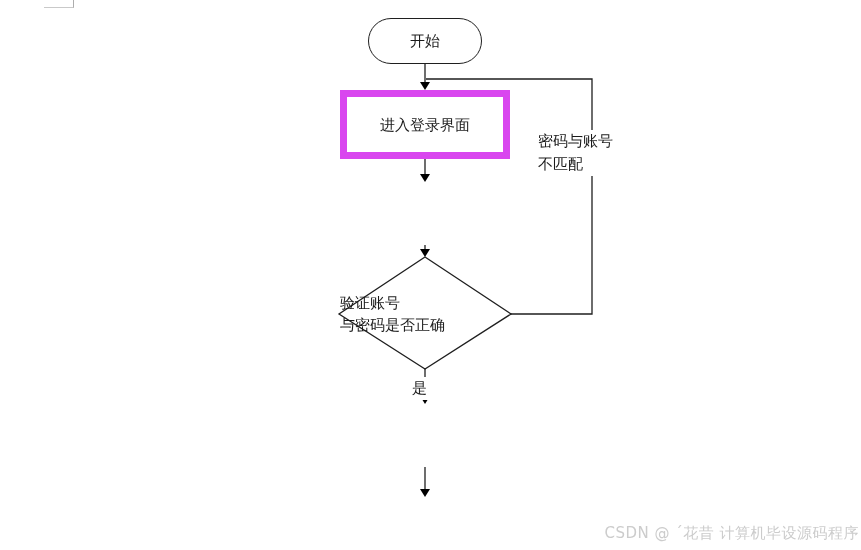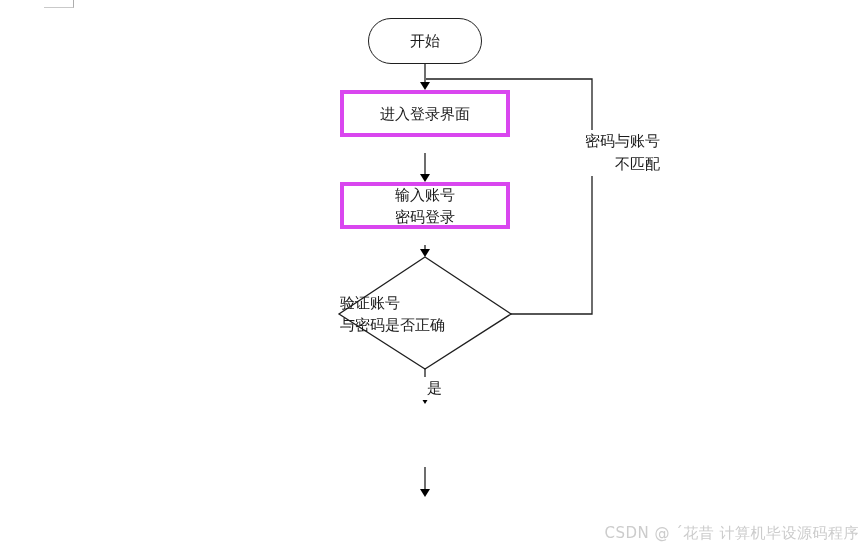--- a/index.html
+++ b/index.html
@@ -45,8 +45,8 @@
   .process {
     left: 340px;
     width: 170px;
-    height: 47px;
-    border: 4px solid #d946ef;
+    height: 69px;
+    border: 7px solid #d946ef;
   }
   .decision-text {
     position: absolute;

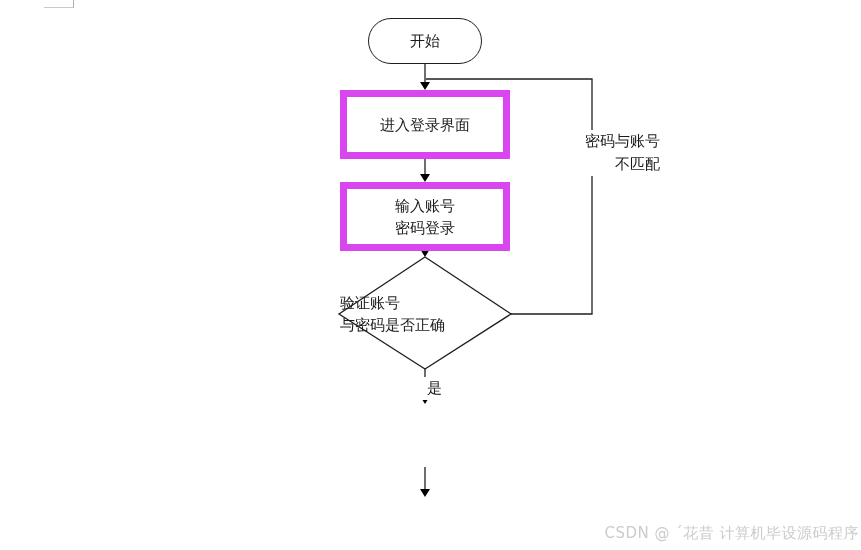--- a/index.html
+++ b/index.html
@@ -62,7 +62,7 @@
   }
   .edge-label {
     position: absolute;
-    text-align: right;
+    text-align: left;
     color: #1a1a1a;
     font-size: 15px;
     line-height: 23px;

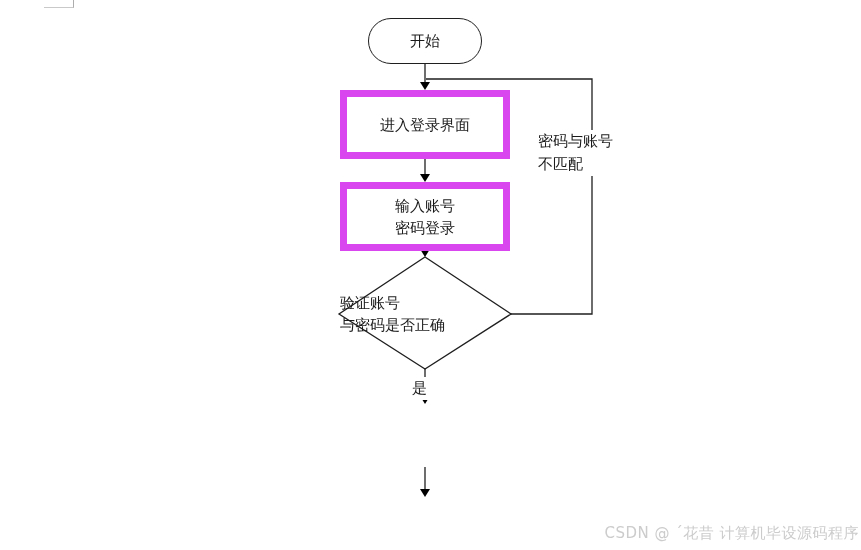--- a/index.html
+++ b/index.html
@@ -132,8 +132,6 @@
 
   <div class="node process" style="top:90px">进入登录界面</div>
 
-  <div class="node process" style="top:182px">输入账号
-密码登录</div>
 
   <div class="decision-text">验证账号
 与密码是否正确</div>

